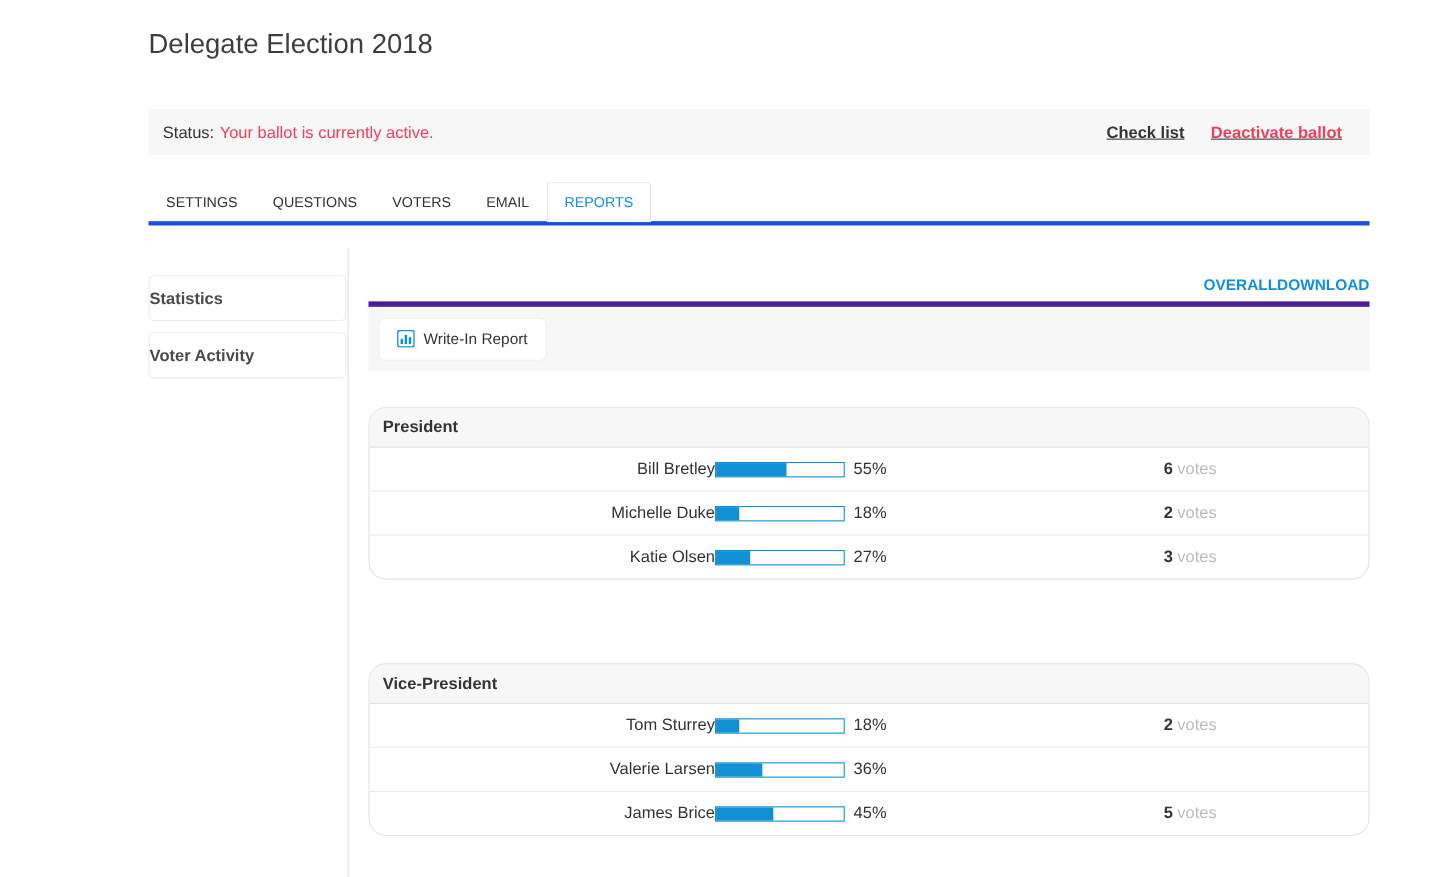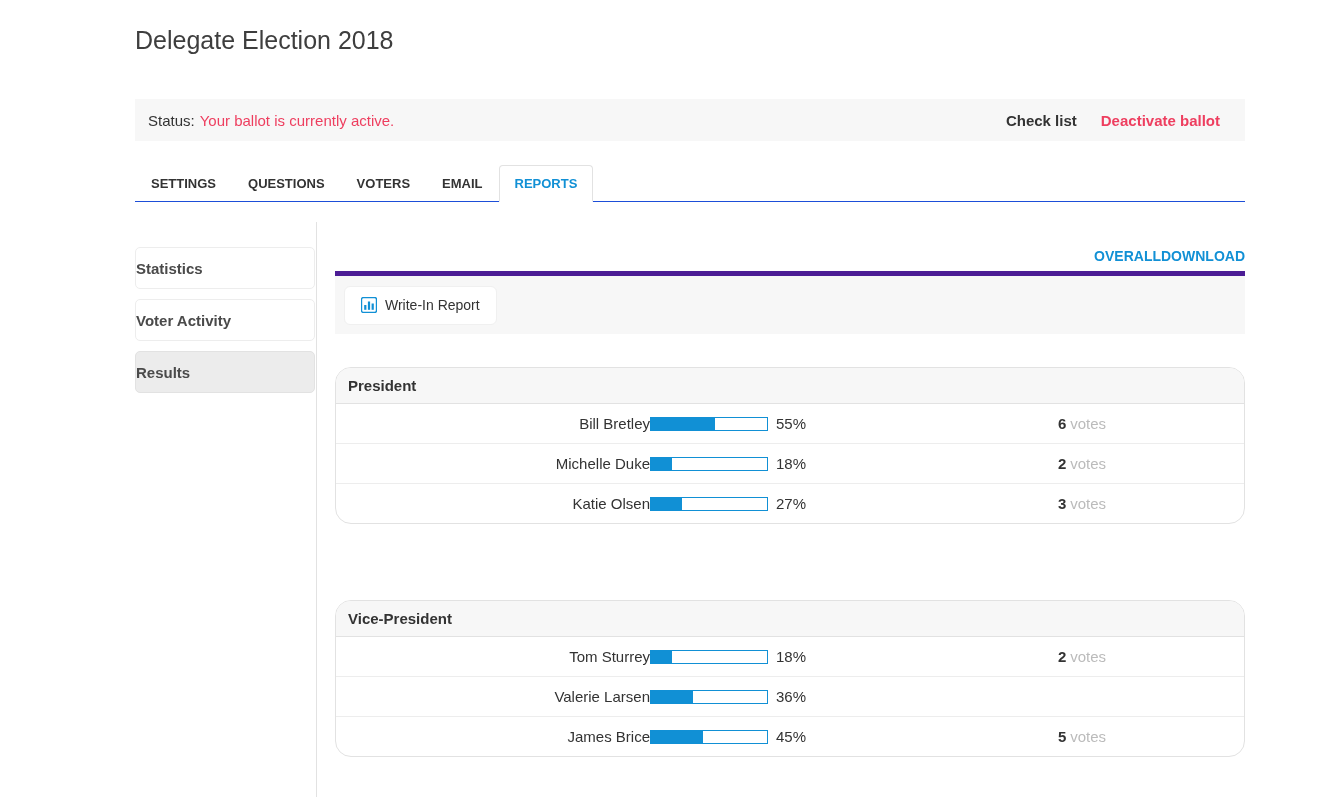--- a/index.html
+++ b/index.html
@@ -14,7 +14,7 @@
   .status-bar { margin-top: 43px; height: 42px; background: #f7f7f7; display: flex; align-items: center; padding: 0 25px 0 13px; font-size: 15px; }
   .status-label { color: #333; }
   .status-message { color: #ee3e5f; margin-left: 5px; }
-  .status-actions { margin-left: auto; display: flex; align-items: center; gap: 24px; }
+  .status-actions { margin-left: auto; display: flex; align-items: center; gap: 24px; text-decoration: underline; }
   .status-link { font-weight: 700; font-size: 15px; color: #333; text-decoration: none; cursor: pointer; background: none; border: none; font-family: inherit; }
   .status-link.danger { color: #ee3e5f; }
 

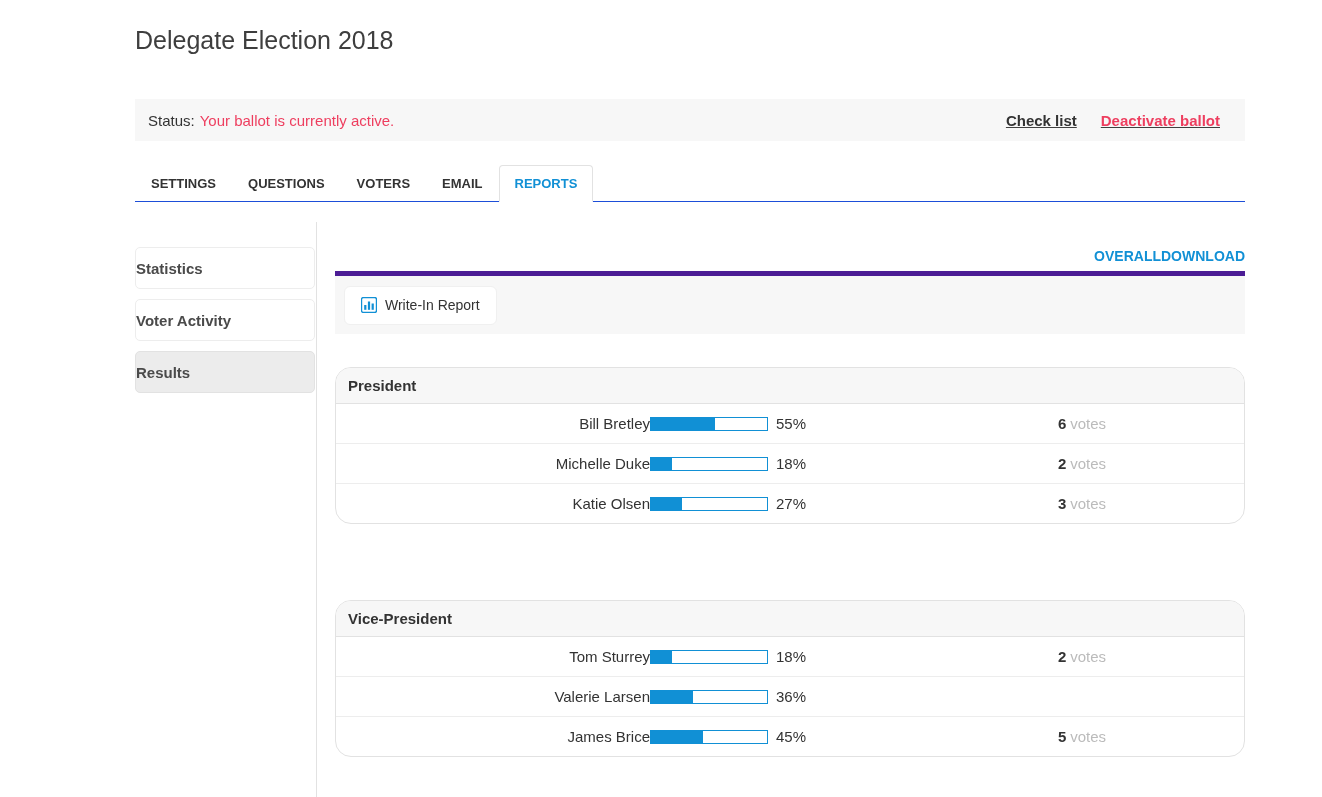--- a/index.html
+++ b/index.html
@@ -19,7 +19,7 @@
   .status-link.danger { color: #ee3e5f; }
 
   
-  .tab-bar { margin-top: 24px; display: flex; align-items: flex-start; border-bottom: 1px solid #1d4ed8; font-weight: bold; }
+  .tab-bar { margin-top: 24px; display: flex; align-items: flex-start; border-bottom: 4px solid #1d4ed8; }
   .tab { font-size: 13px; color: #333; padding: 9px 15px 8px; cursor: pointer; text-transform: uppercase; line-height: 18px; margin-bottom: 0; background: #fff; border: 1px solid transparent; border-bottom: none; }
   .tab.active { color: #1190d5; border: 1px solid #e2e2e2; border-bottom: 1px solid #fff; border-radius: 4px 4px 0 0; margin-bottom: -1px; }
 

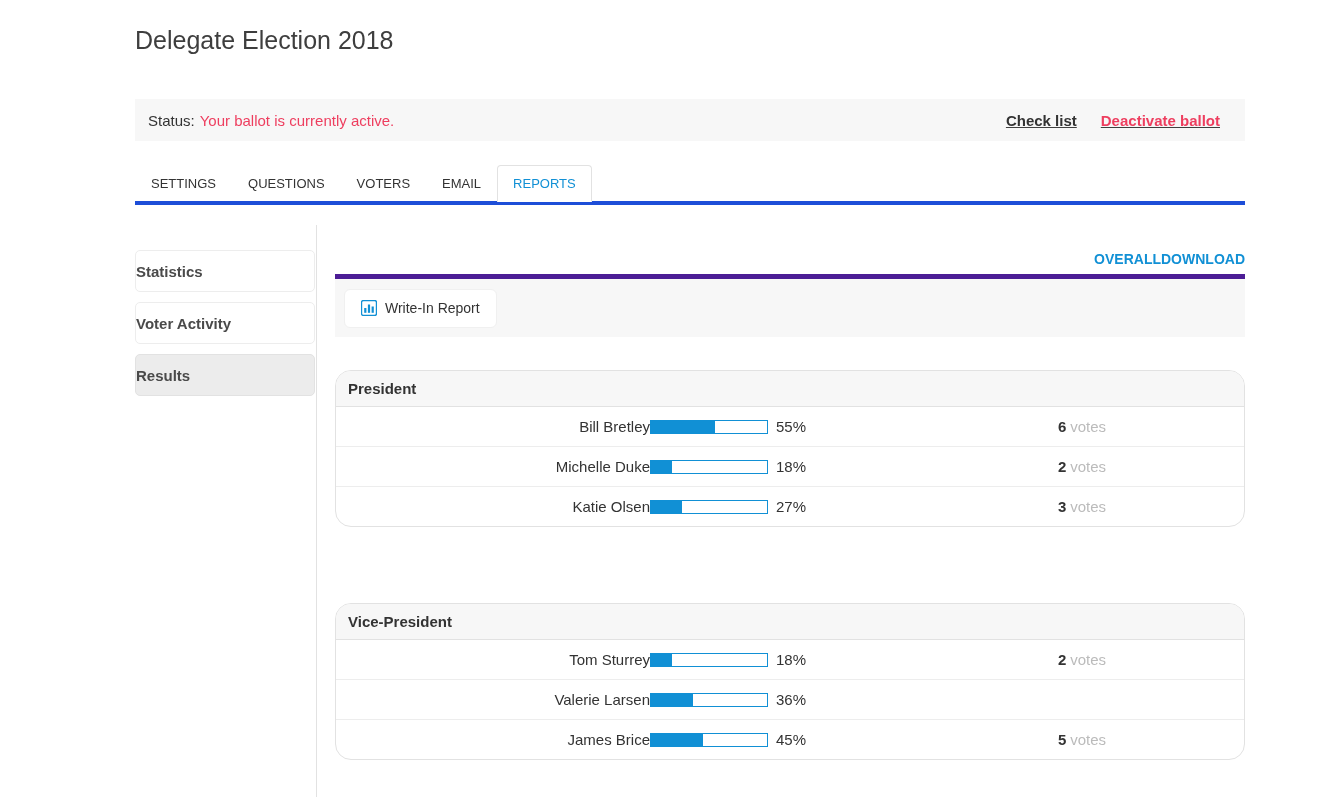--- a/index.html
+++ b/index.html
@@ -82,7 +82,6 @@
     <div class="sidebar">
         <div class="side-item">Statistics</div>
         <div class="side-item">Voter Activity</div>
-        <div class="side-item active">Results</div>
       </div>
 
     <div class="main">

